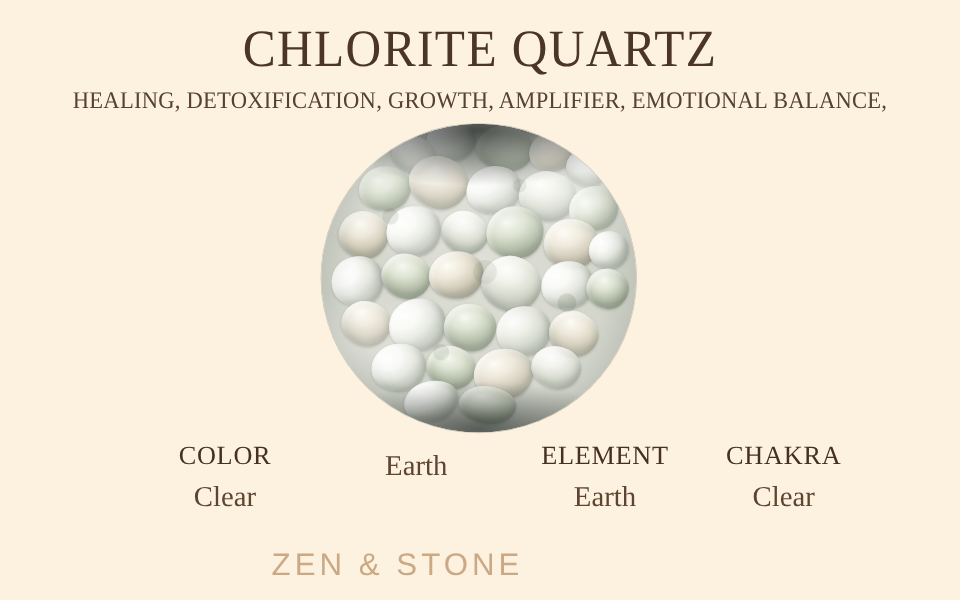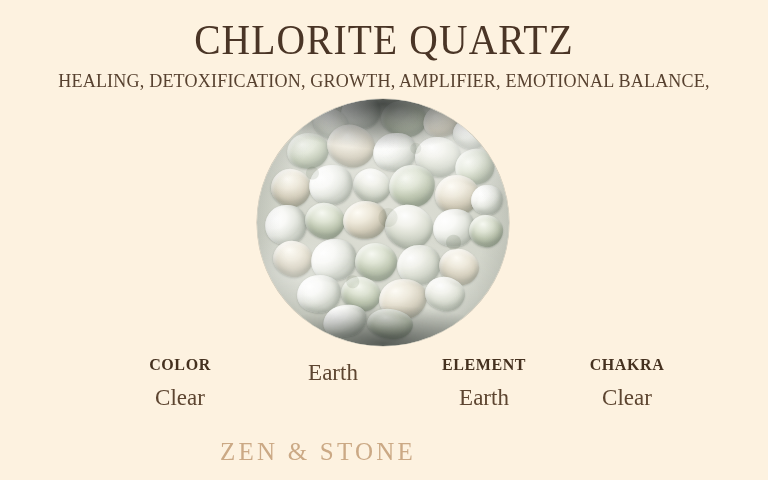--- a/index.html
+++ b/index.html
@@ -201,12 +201,11 @@
     white-space: nowrap;
   }
   .attr-label {
-    font-size: 16px;
+    font-size: 21px;
     line-height: 25px;
     letter-spacing: 0.6px;
     color: #45311f;
     font-family: "Liberation Serif", "DejaVu Serif", serif;
-    font-weight: bold;
   }
   .attr-value {
     font-size: 23px;

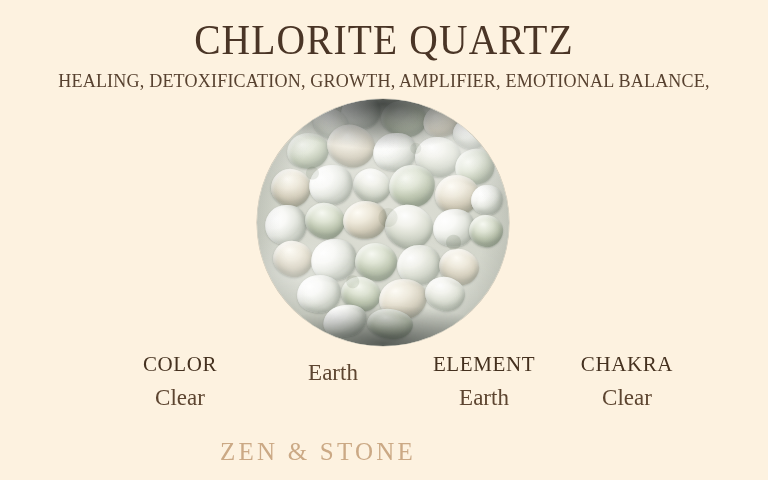--- a/index.html
+++ b/index.html
@@ -231,7 +231,7 @@
     line-height: 30px;
     letter-spacing: 3.2px;
     color: #cba985;
-    font-family: Liberation Serif, serif;
+    font-family: Liberation Sans, sans-serif;
     white-space: nowrap;
   }
 </style>

